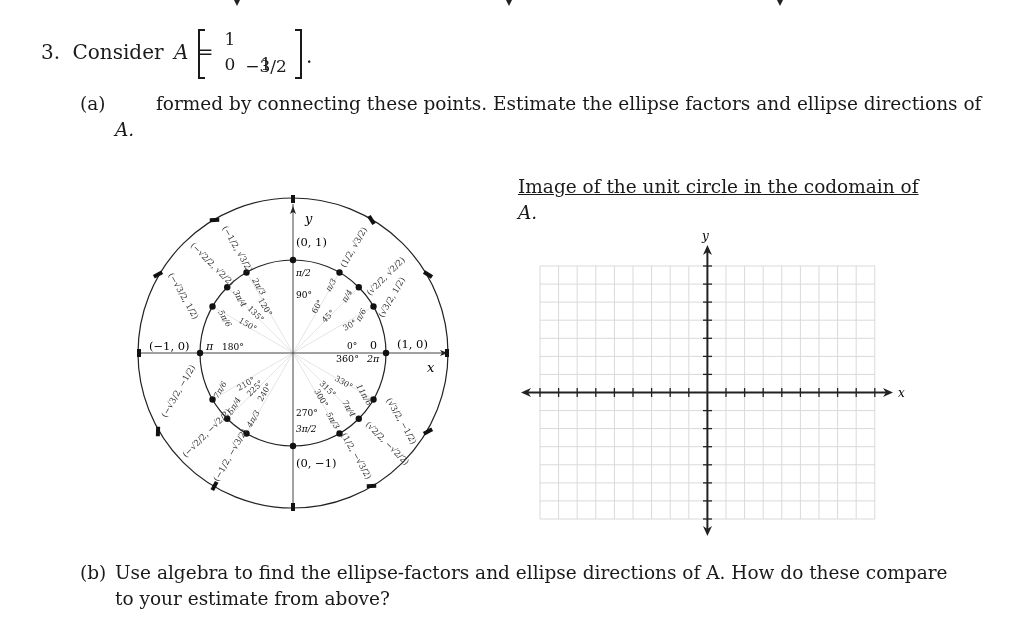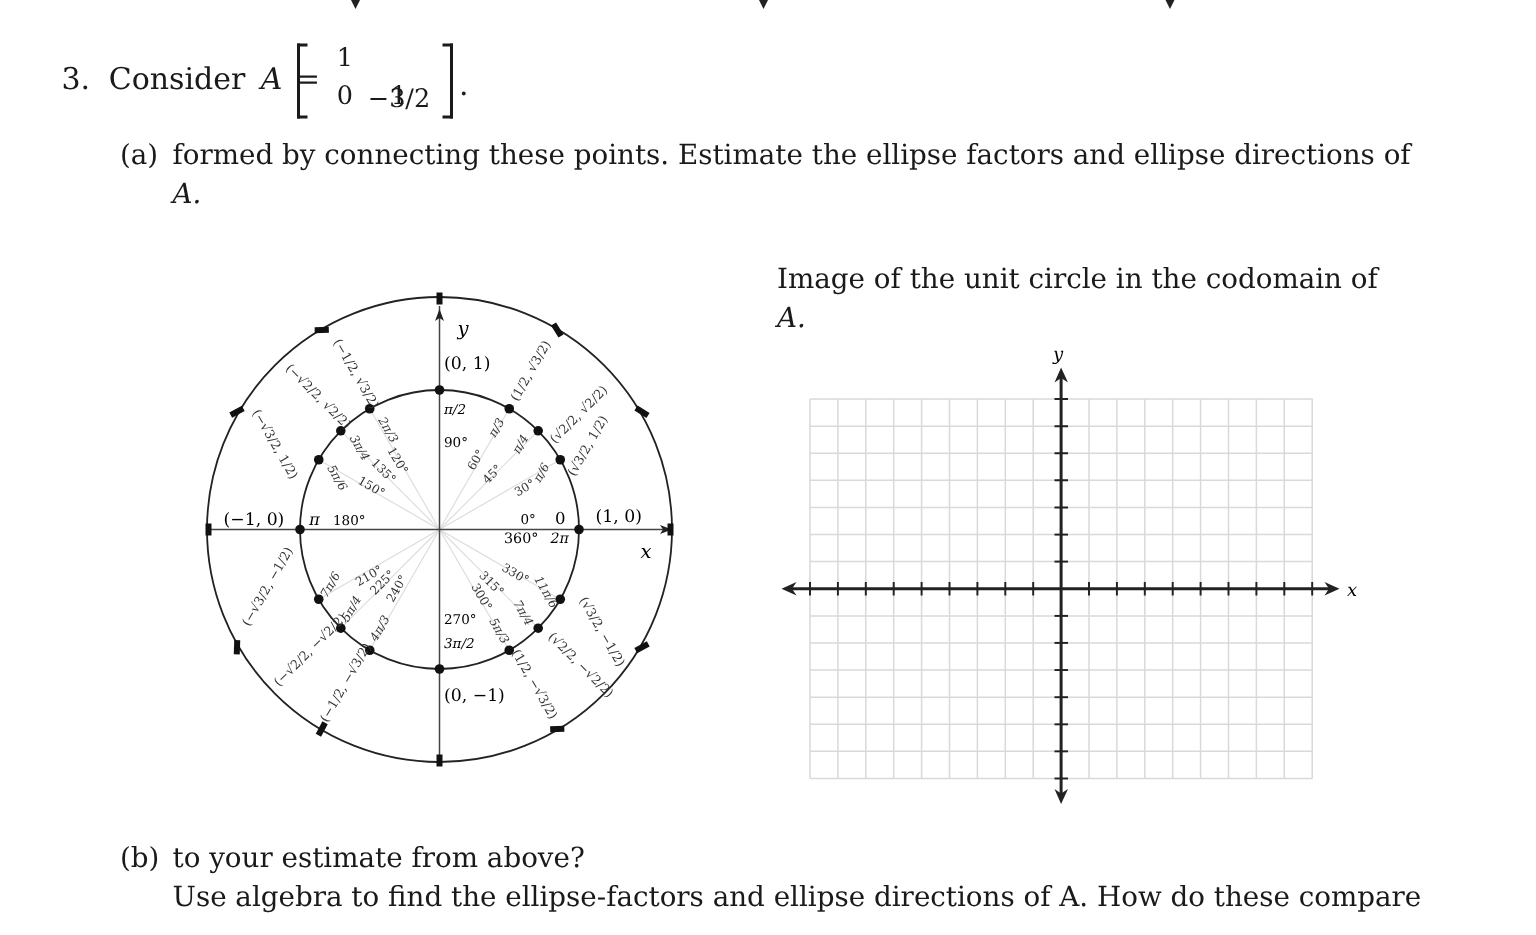--- a/index.html
+++ b/index.html
@@ -44,7 +44,7 @@
 
 <div class="abs para" style="left:80px; top:91px;">(a)</div>
 <div class="abs para" style="left:115px; top:91px; width:810px;">
-  <div style="white-space:nowrap;">formed by connecting these points. Estimate the ellipse factors and ellipse directions of</div>
+  <div style="white-space:nowrap;margin-left:41px;">formed by connecting these points. Estimate the ellipse factors and ellipse directions of</div>
   <div class="it">A.</div>
 </div>
 

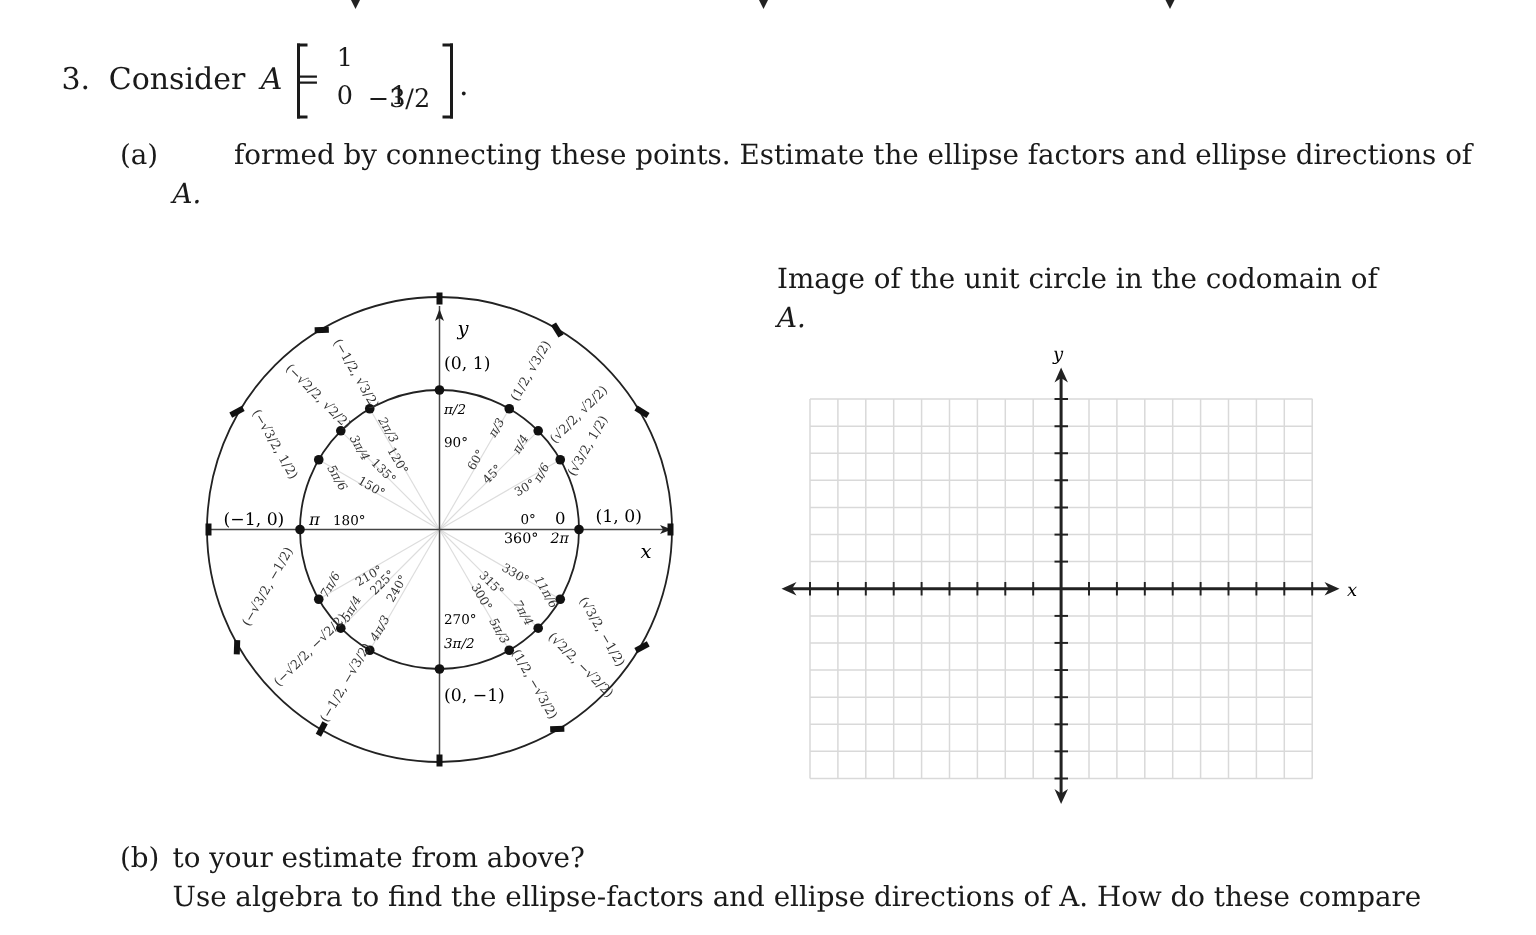--- a/index.html
+++ b/index.html
@@ -49,7 +49,7 @@
 </div>
 
 <div class="abs para" style="left:518px; top:174px;">
-  <div style="white-space:nowrap;">Image of the unit circle in the codomain of</div>
+  <div style="white-space:nowrap;text-decoration:underline;">Image of the unit circle in the codomain of</div>
   <div class="it">A.</div>
 </div>
 

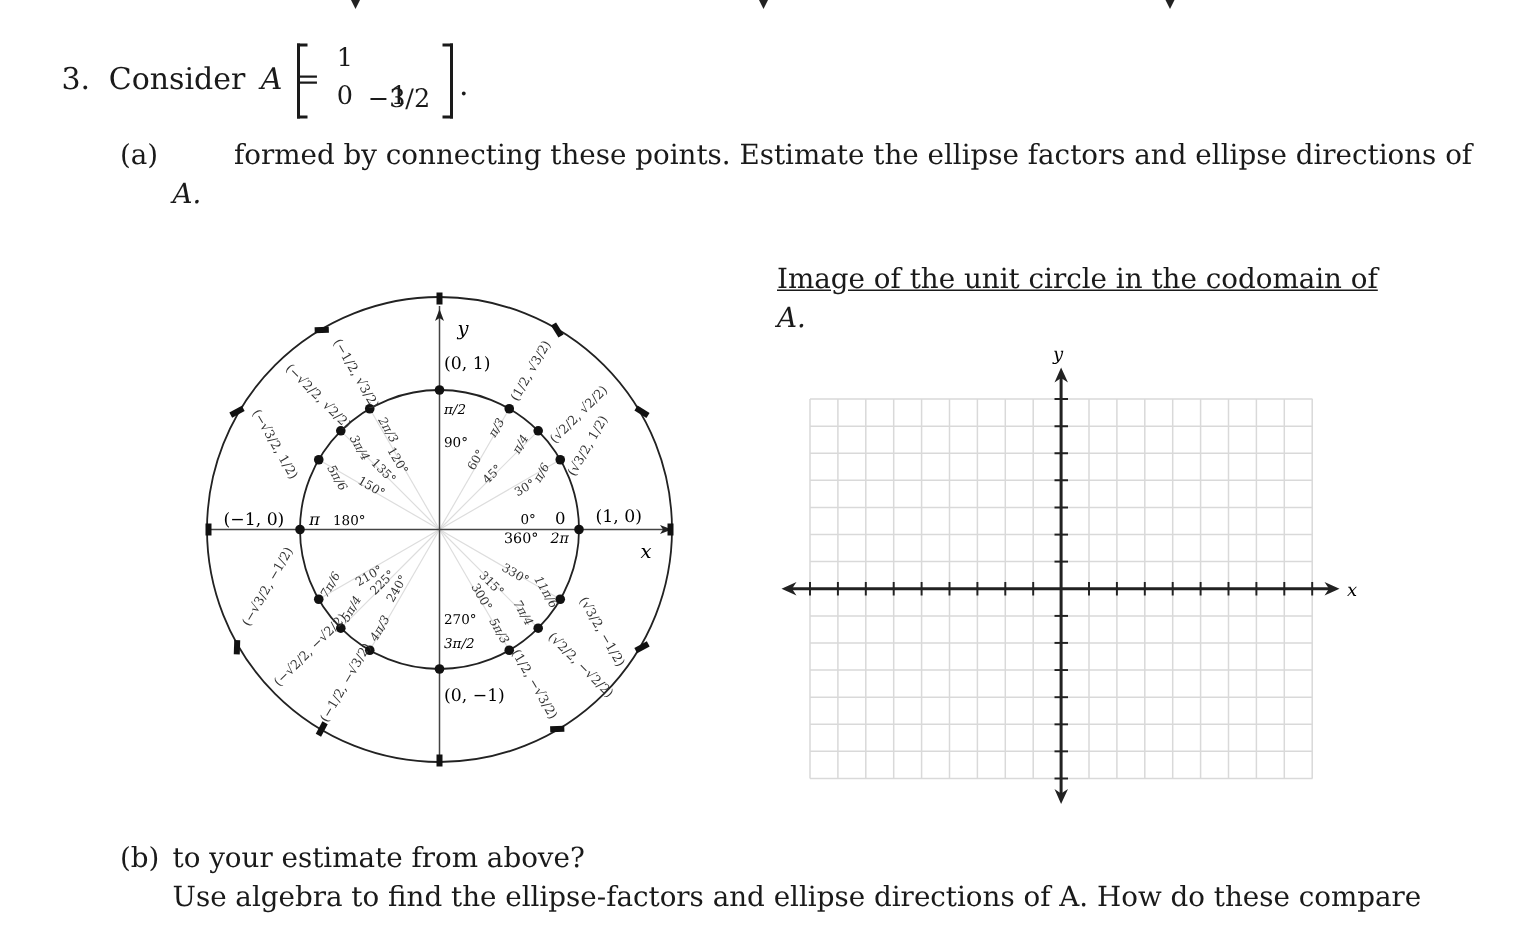--- a/index.html
+++ b/index.html
@@ -261,8 +261,8 @@
 
 <div class="abs para" style="left:80px; top:560px;">(b)</div>
 <div class="abs para" style="left:115px; top:560px; width:820px;">
+  <div style="white-space:nowrap;">Use algebra to find the ellipse-factors and ellipse directions of A. How do these compare</div>
   <div>to your estimate from above?</div>
-  <div style="white-space:nowrap;">Use algebra to find the ellipse-factors and ellipse directions of A. How do these compare</div>
 </div>
 
 </body></html>

